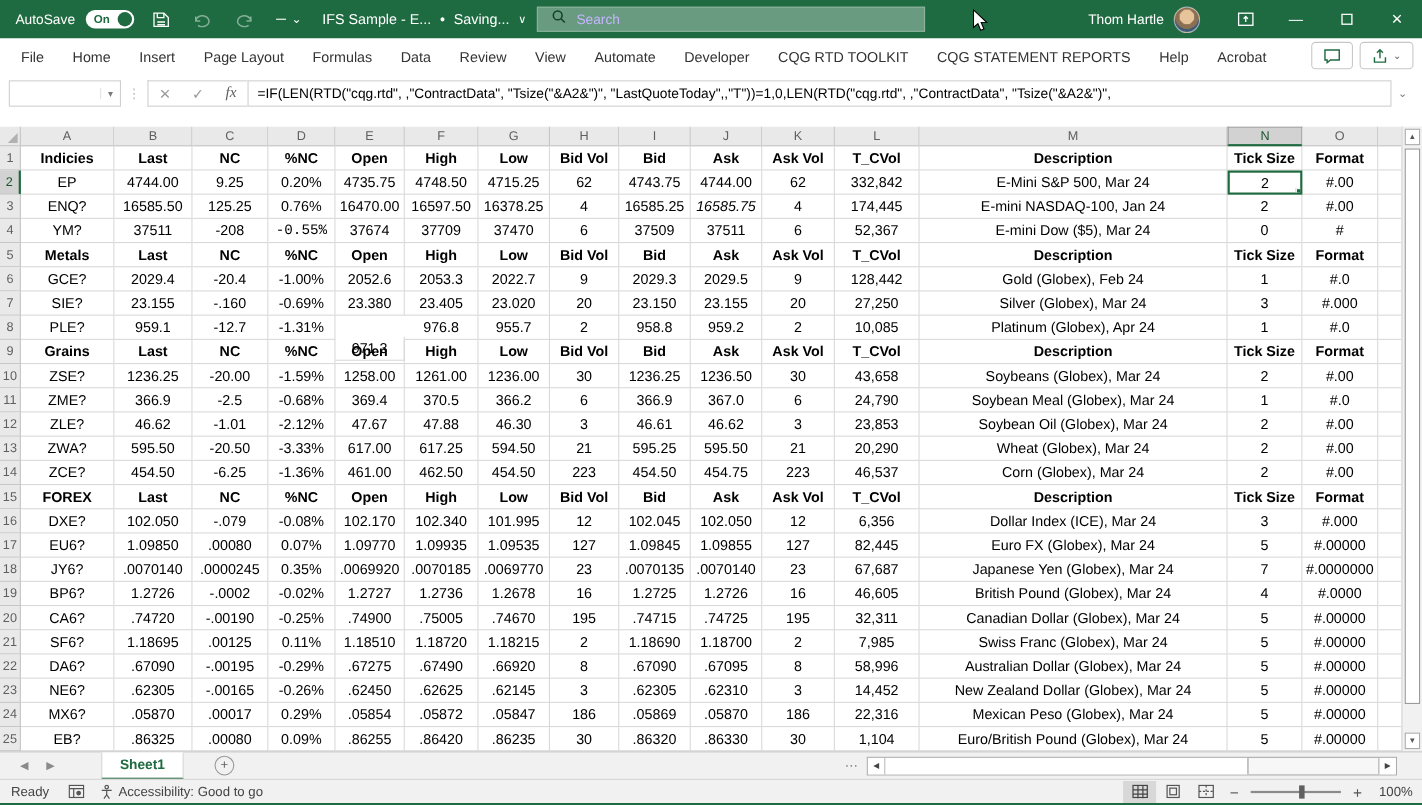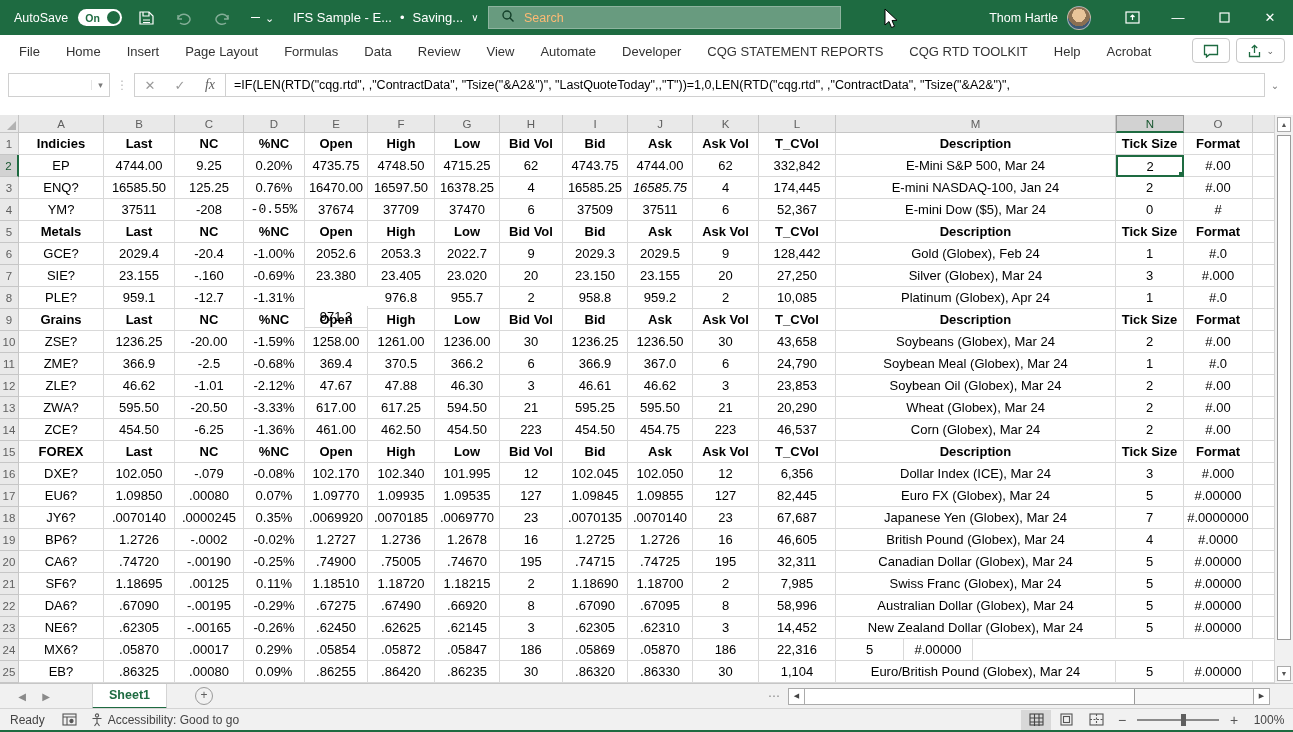--- a/index.html
+++ b/index.html
@@ -22,7 +22,7 @@
   .doc-title .chev { font-size:10px; }
   .searchbox { position:absolute; left:488px; top:6px; width:353px; height:23px; background:rgba(255,255,255,.33); border:1px solid rgba(255,255,255,.25); display:flex; align-items:center; gap:9px; padding-left:12px; cursor:text; }
   .searchbox .mag { flex:0 0 auto; }
-  .searchbox .ph { font-size:12.5px; color:#fdba74; }
+  .searchbox .ph { font-size:12.5px; color:#c4b5fd; }
   .tb-right { position:absolute; right:0; top:0; height:35px; display:flex; align-items:center; }
   .user-name { font-size:12.5px; margin-right:9px; }
   .avatar { width:24px; height:24px; border-radius:50%; background:radial-gradient(circle at 50% 38%, #e8c49a 0 38%, #8a6f52 39% 62%, #3e5a74 63% 100%); border:1px solid rgba(255,255,255,.5); margin-right:18px; cursor:pointer; }

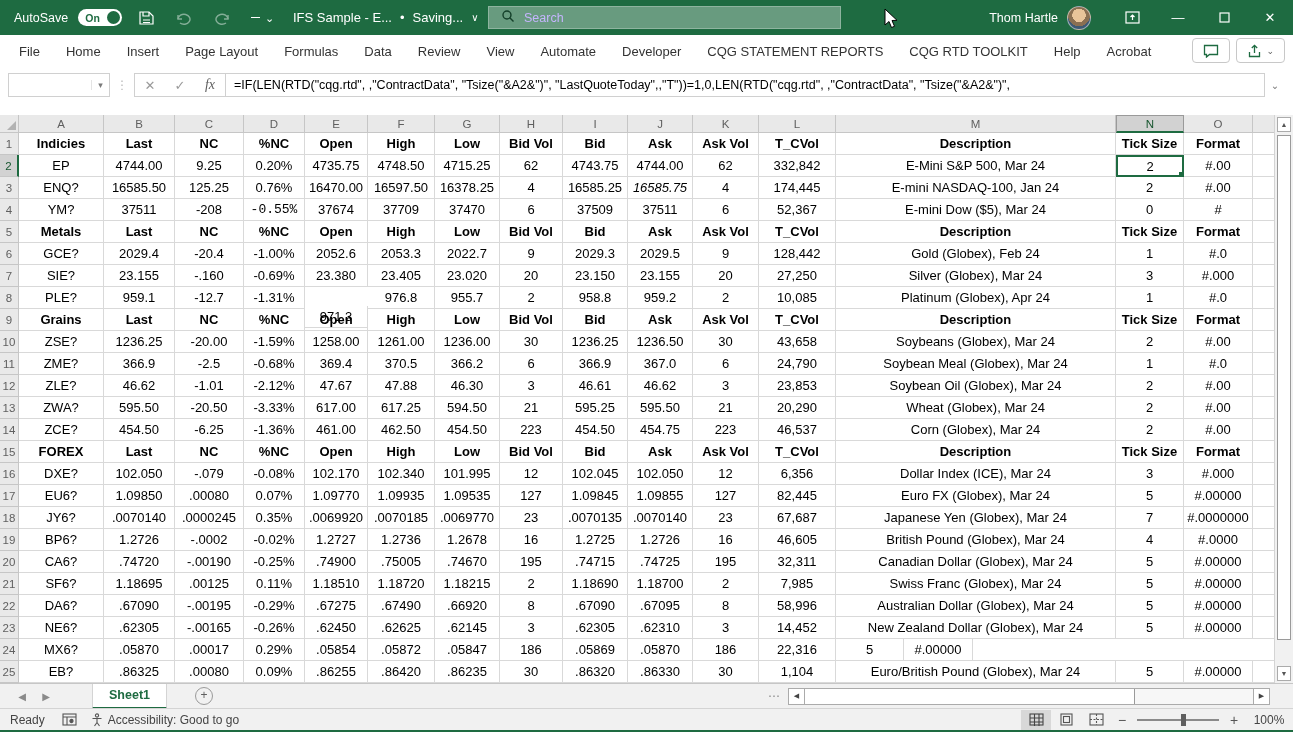--- a/index.html
+++ b/index.html
@@ -174,8 +174,8 @@
       <span class="ribbon-tab">View</span>
       <span class="ribbon-tab">Automate</span>
       <span class="ribbon-tab">Developer</span>
+      <span class="ribbon-tab">CQG RTD TOOLKIT</span>
       <span class="ribbon-tab">CQG STATEMENT REPORTS</span>
-      <span class="ribbon-tab">CQG RTD TOOLKIT</span>
       <span class="ribbon-tab">Help</span>
       <span class="ribbon-tab">Acrobat</span>
     </div>

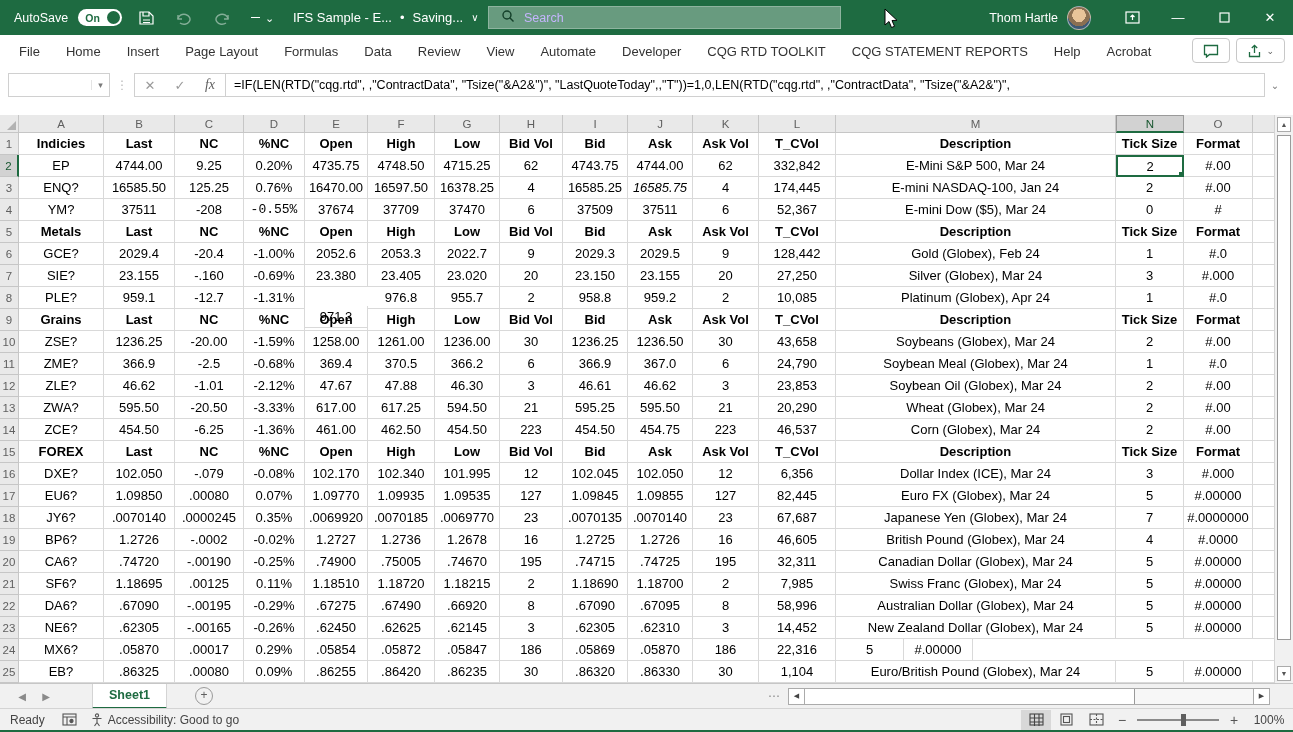--- a/index.html
+++ b/index.html
@@ -685,6 +685,7 @@
       <div class="cell" style="width: 65px; height: 22px;">.05870</div>
       <div class="cell" style="width: 66px; height: 22px;">186</div>
       <div class="cell" style="width: 77px; height: 22px;">22,316</div>
+      <div class="cell" style="width: 280px; height: 22px;">Mexican Peso (Globex), Mar 24</div>
       <div class="cell" style="width: 68px; height: 22px;">5</div>
       <div class="cell" style="width: 69px; height: 22px;">#.00000</div>
       <div class="stub"></div>

